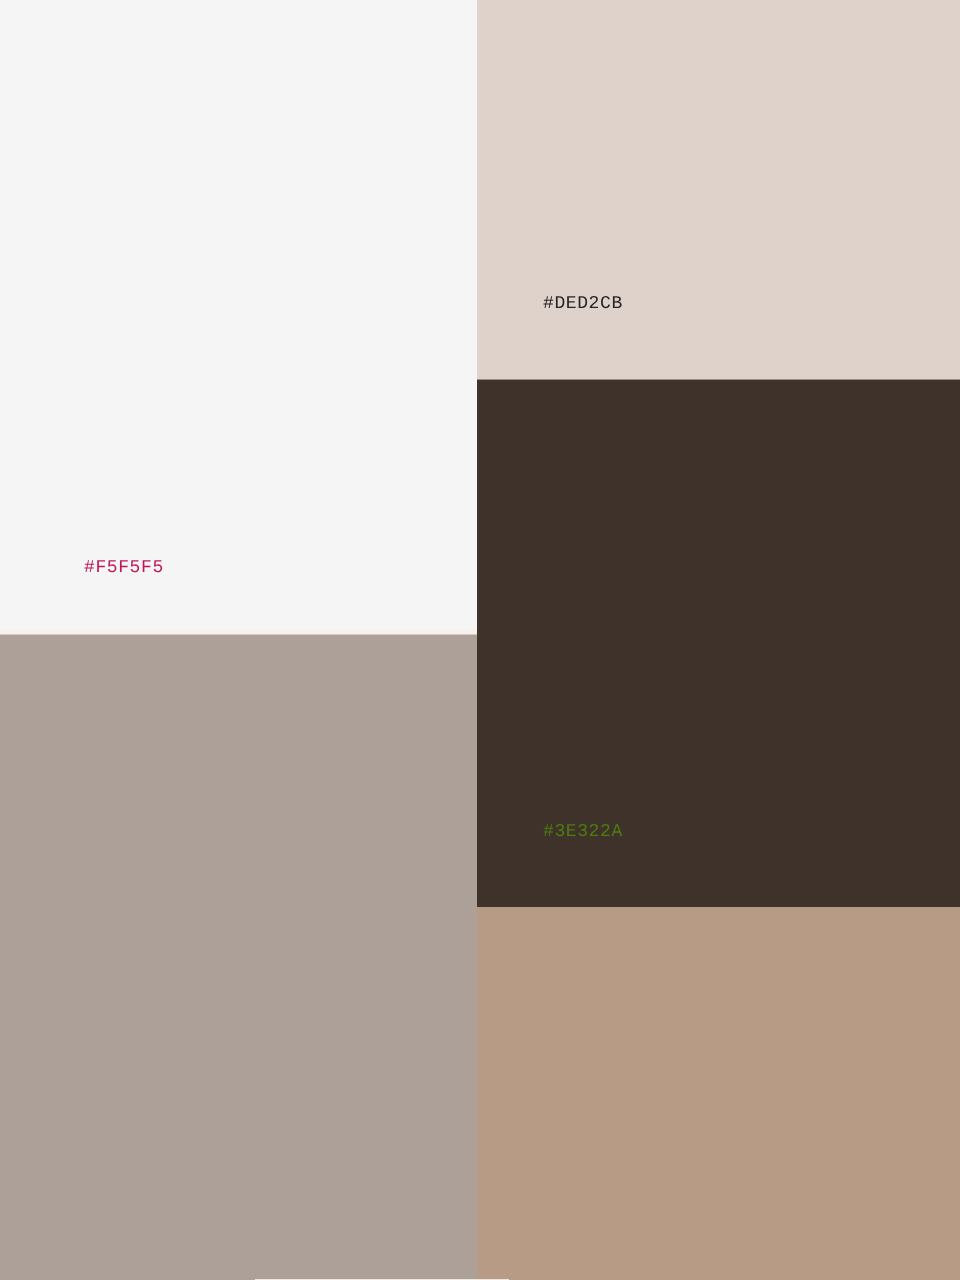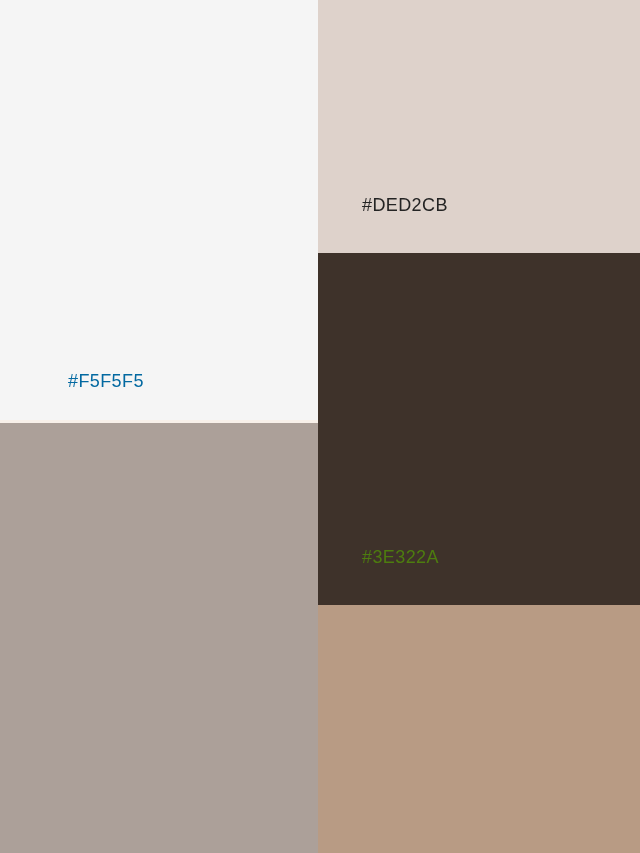--- a/index.html
+++ b/index.html
@@ -62,11 +62,12 @@
   
   .hex-label {
     position: absolute;
-    font-size: 18px;
+    font-size: 12px;
     letter-spacing: 0.4px;
     line-height: 1;
     white-space: nowrap;
     font-weight: 400;
+    font-family: Liberation Mono, monospace;
   }
   .hex-label-white {
     left: 68px;

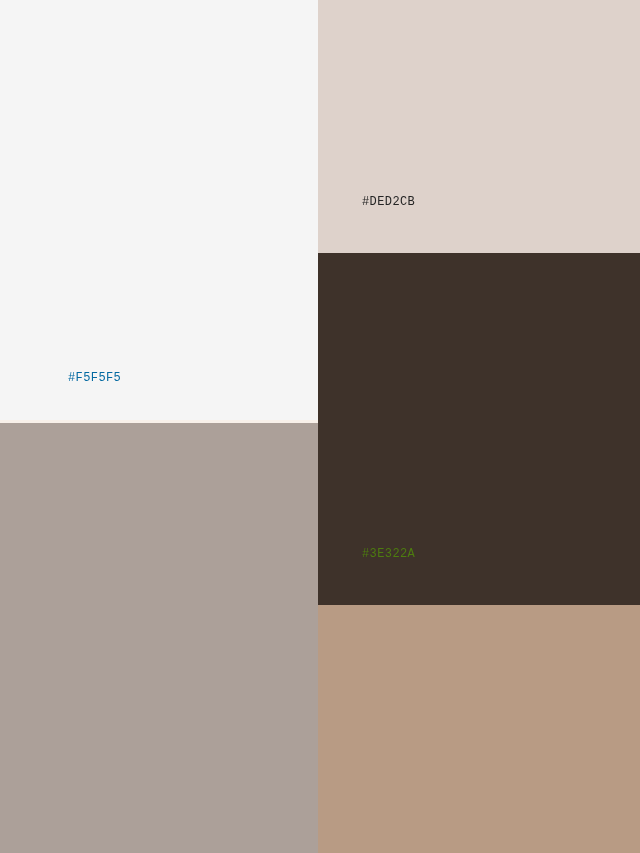--- a/index.html
+++ b/index.html
@@ -70,9 +70,9 @@
     font-family: Liberation Mono, monospace;
   }
   .hex-label-white {
-    left: 68px;
+    left: 56px;
     top: 372px;
-    color: #0369a1;
+    color: #be185d;
   }
   .hex-label-beige {
     left: 362px;

